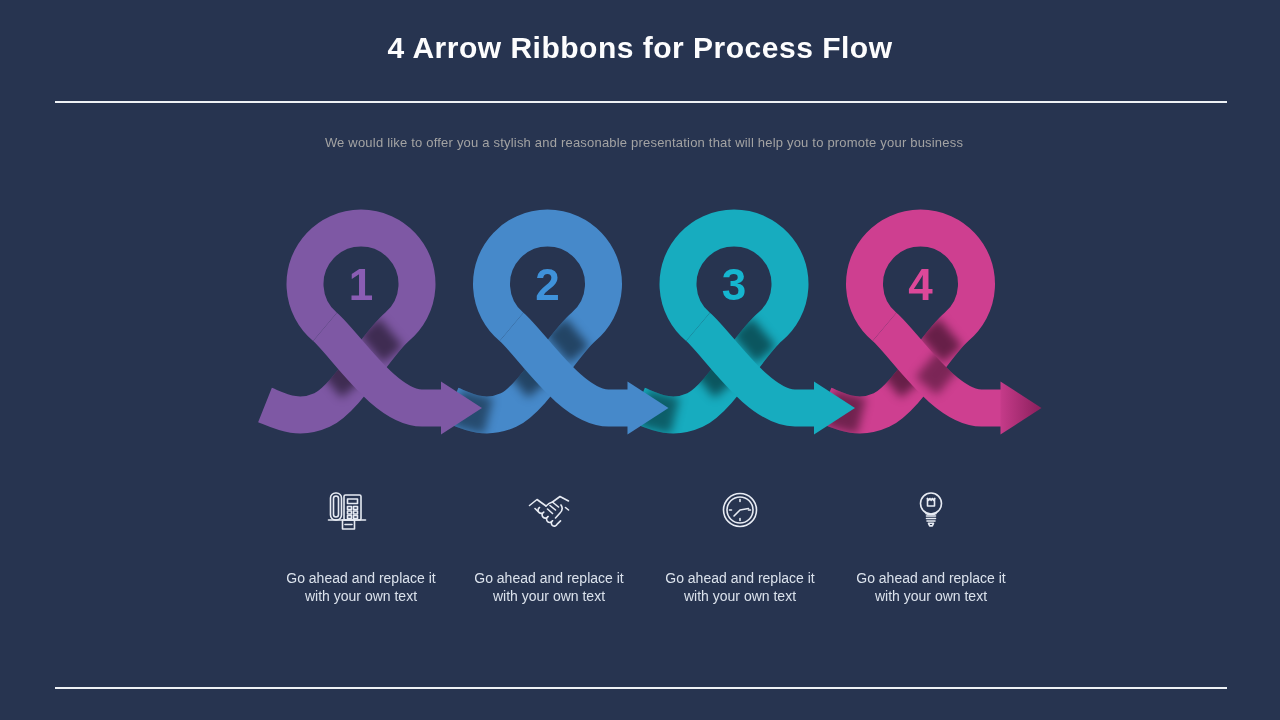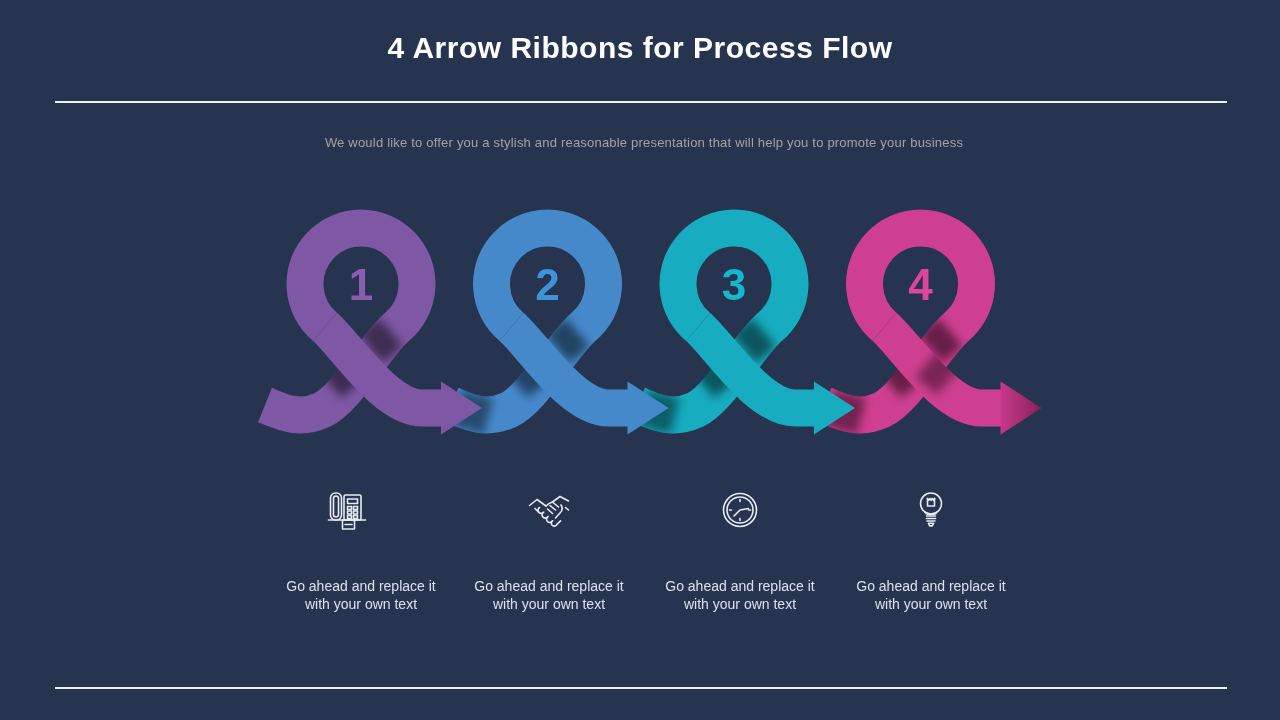--- a/index.html
+++ b/index.html
@@ -19,7 +19,7 @@
   .feature:nth-of-type(2) .icon{transform:translateX(-3px);}
   .feature:nth-of-type(3) .icon{transform:translateX(-8px);}
   .feature:nth-of-type(4) .icon{transform:translateX(-14px);}
-  .feature .lines{margin-top:40px;font-size:14px;line-height:17.5px;color:#dbe2ec;}
+  .feature .lines{margin-top:32px;font-size:14px;line-height:17.5px;color:#dbe2ec;}
   .icon svg{stroke:#e7ebf3;fill:none;stroke-width:1.6;stroke-linecap:round;stroke-linejoin:round;}
 </style>
 </head>

